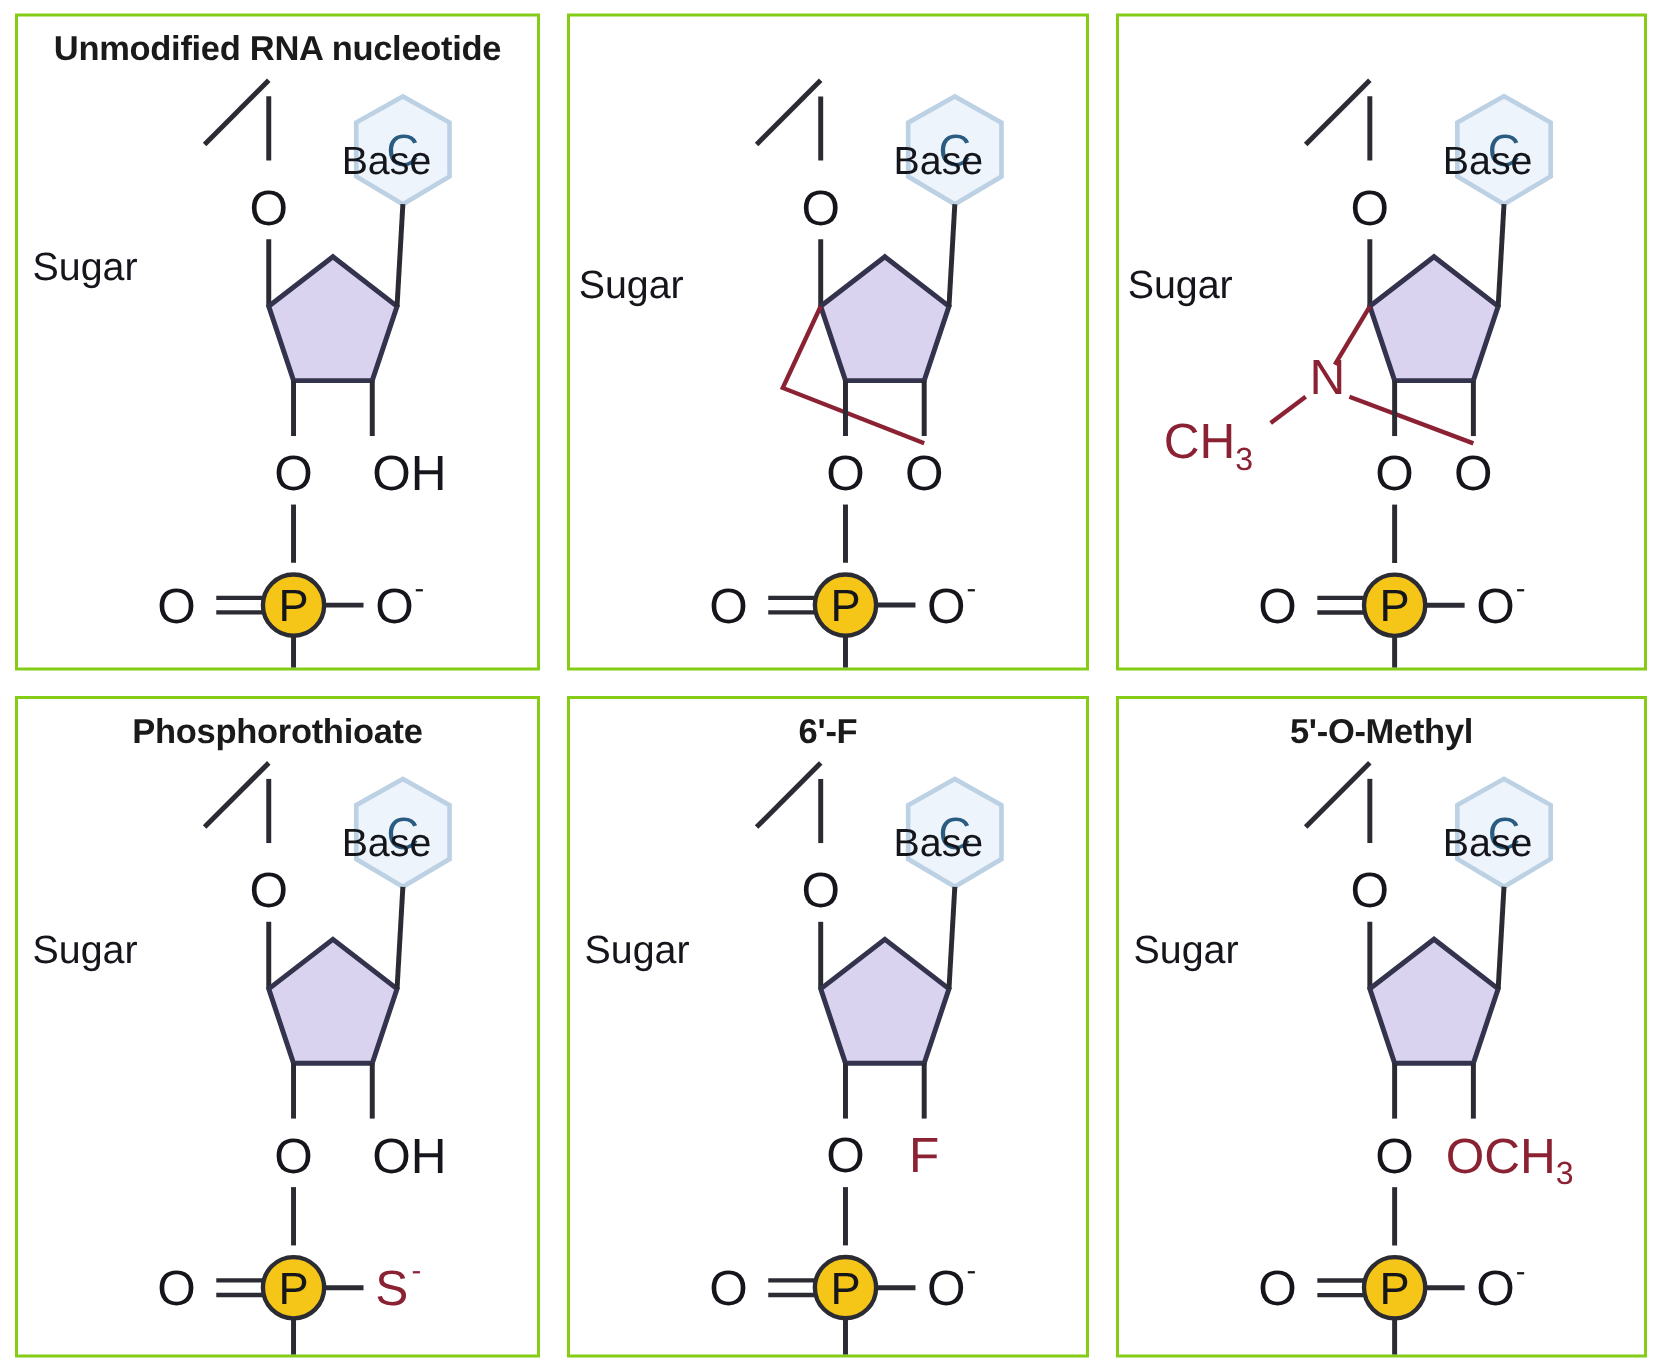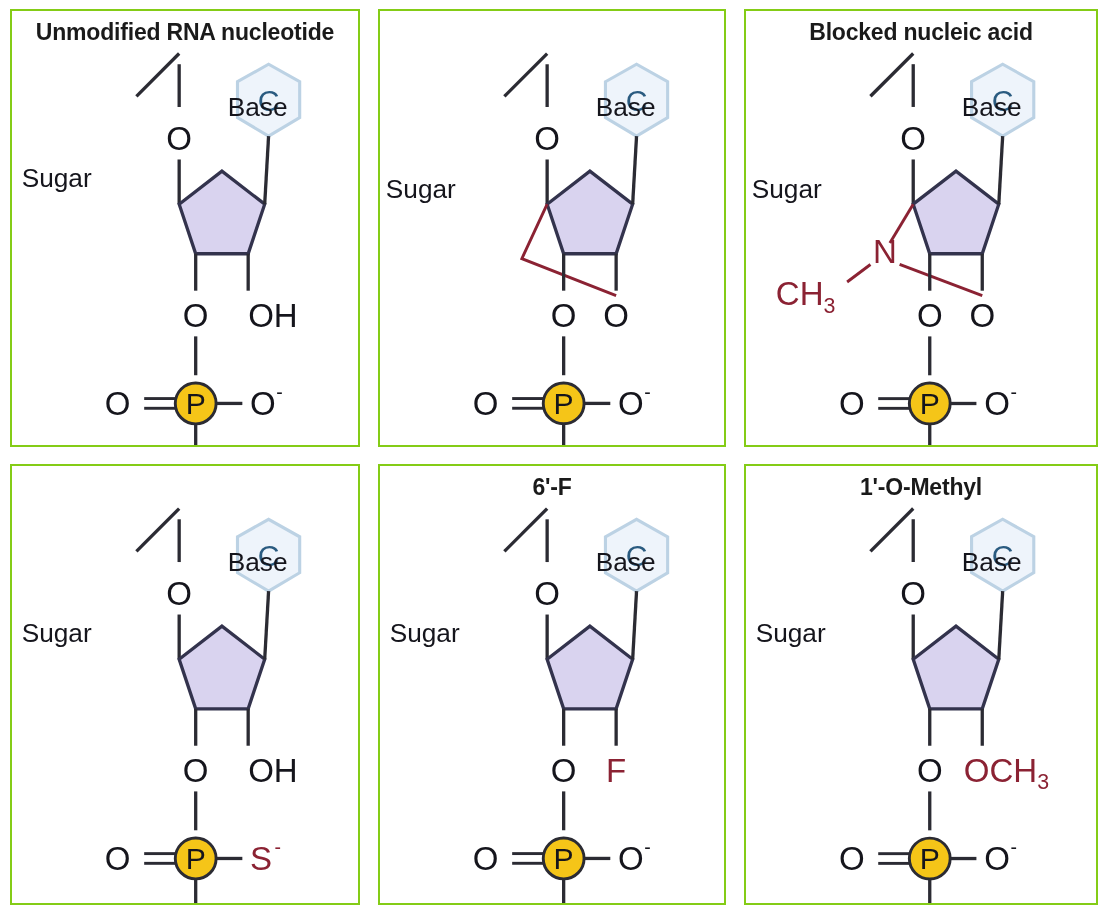--- a/index.html
+++ b/index.html
@@ -143,7 +143,6 @@
     </div>
 
     <div class="panel">
-      <div class="panel-title">Blocked nucleic acid</div>
       <div class="svg-wrap">
         <svg viewBox="0 0 360 441" preserveAspectRatio="xMidYMid meet">
           <line class="bond" x1="128" y1="85" x2="172" y2="41"></line>

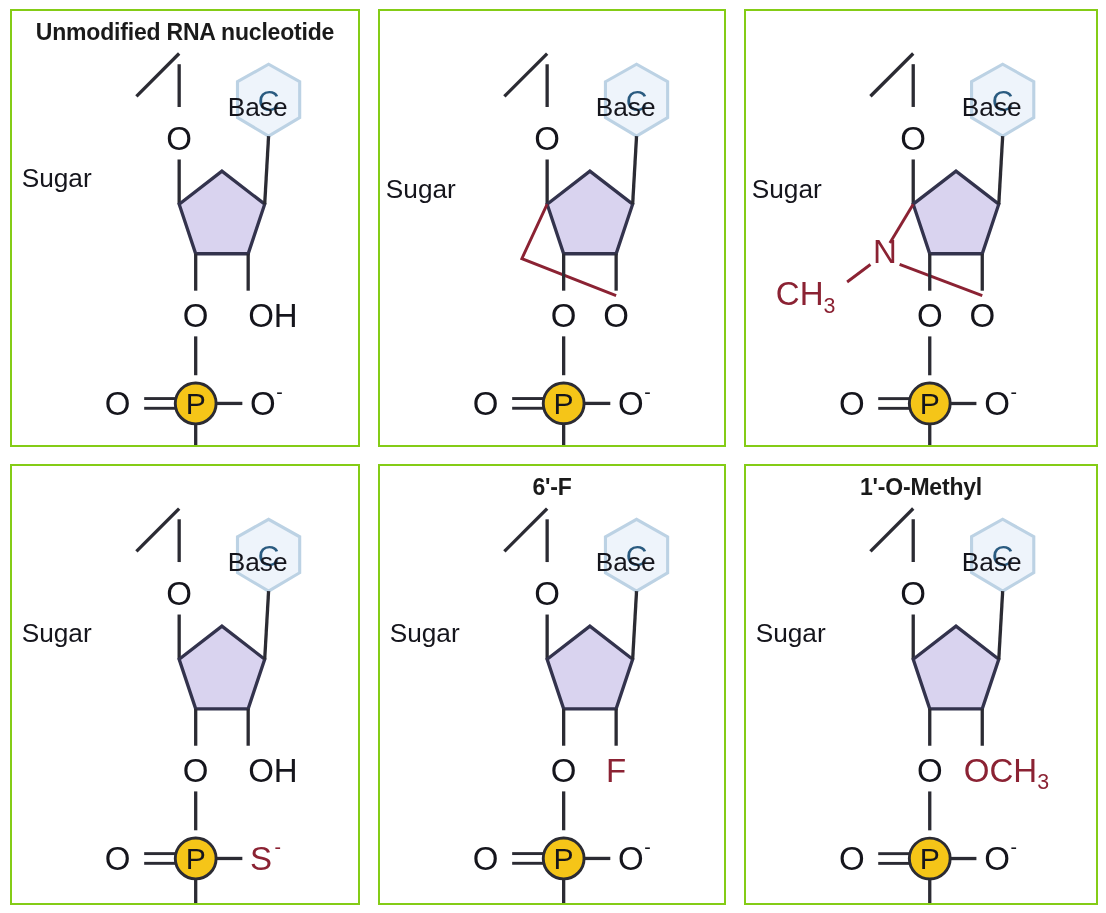--- a/index.html
+++ b/index.html
@@ -183,6 +183,7 @@
     </div>
 
     <div class="panel">
+      <div class="panel-title">Phosphorothioate</div>
       <div class="svg-wrap">
         <svg viewBox="0 0 356 444" preserveAspectRatio="xMidYMid meet">
           <line class="bond" x1="128" y1="85" x2="172" y2="41"></line>

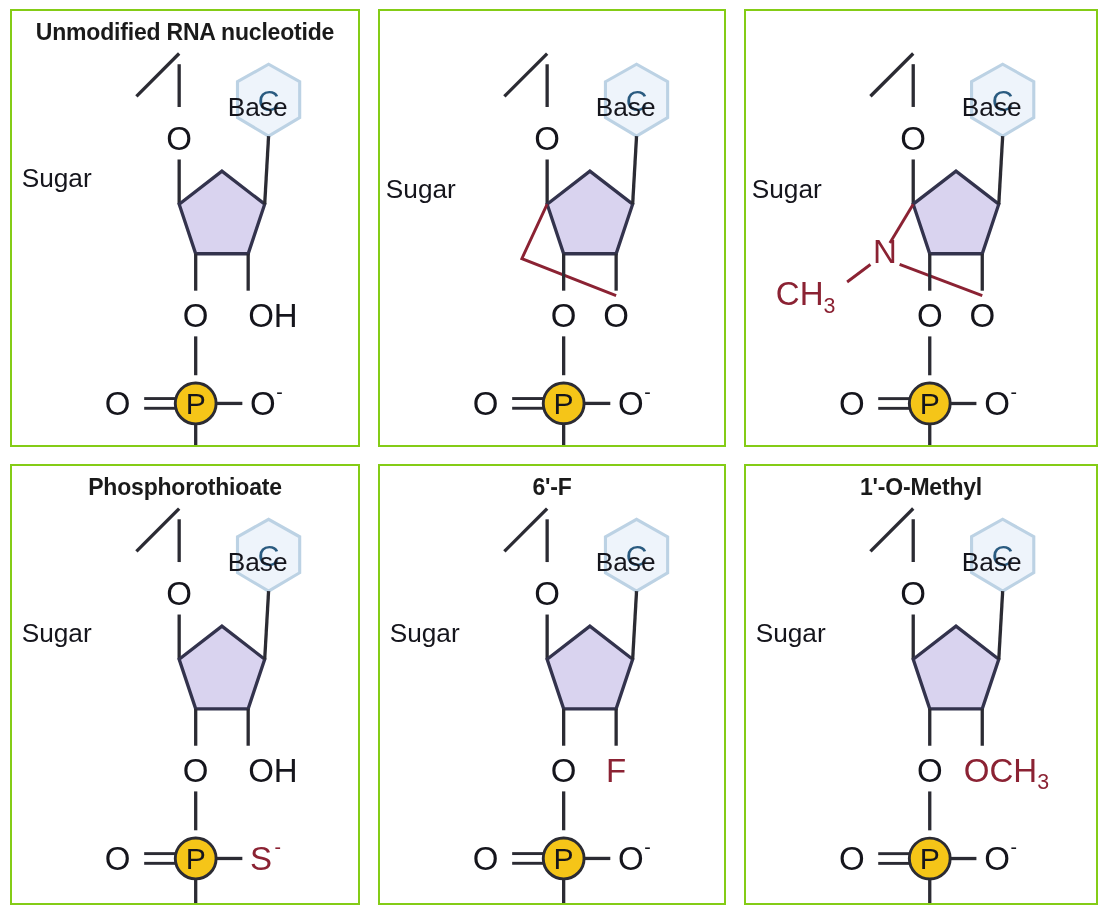--- a/index.html
+++ b/index.html
@@ -255,7 +255,7 @@
     </div>
 
     <div class="panel">
-      <div class="panel-title">1'-O-Methyl</div>
+      <div class="panel-title">5'-O-Methyl</div>
       <div class="svg-wrap">
         <svg viewBox="0 0 360 444" preserveAspectRatio="xMidYMid meet">
           <line class="bond" x1="128" y1="85" x2="172" y2="41"></line>

